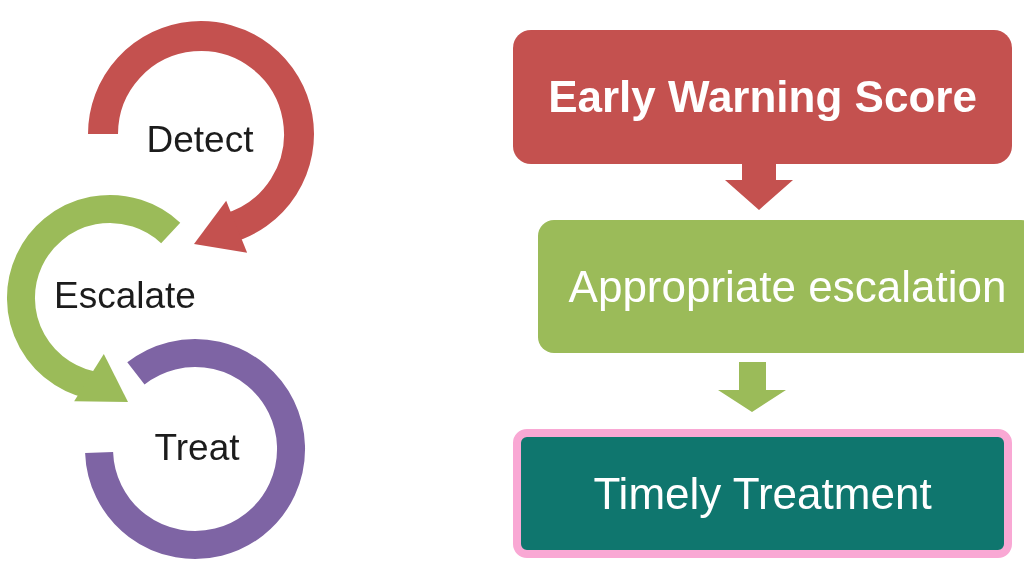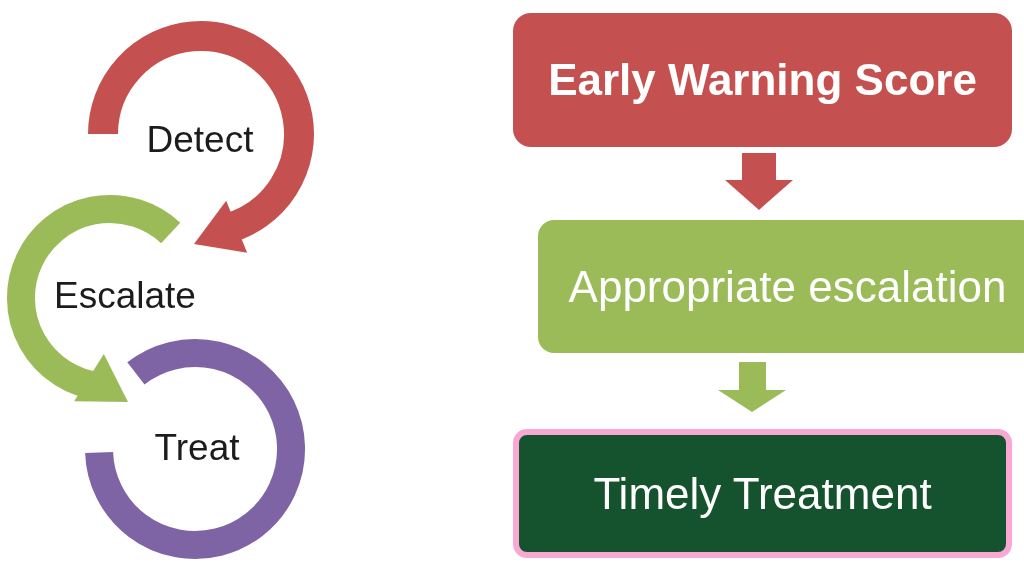--- a/index.html
+++ b/index.html
@@ -33,7 +33,7 @@
     box-sizing: border-box;
     text-align: center;
   }
-  .flow-box.red    { top: 13px;  height: 134px; background: #c4514f; border-radius: 18px; font-weight: 700; }
+  .flow-box.red    { top: 30px;  height: 134px; background: #c4514f; border-radius: 18px; font-weight: 700; }
   .flow-box.green  { top: 220px; height: 133px; background: #9bbb59; border-radius: 16px; font-weight: 400; margin-left: 25px; }
   .flow-box.purple { top: 429px; height: 129px; background: #14532d; border-radius: 14px; font-weight: 400;
                      border: 6px solid #f9a8d4; }

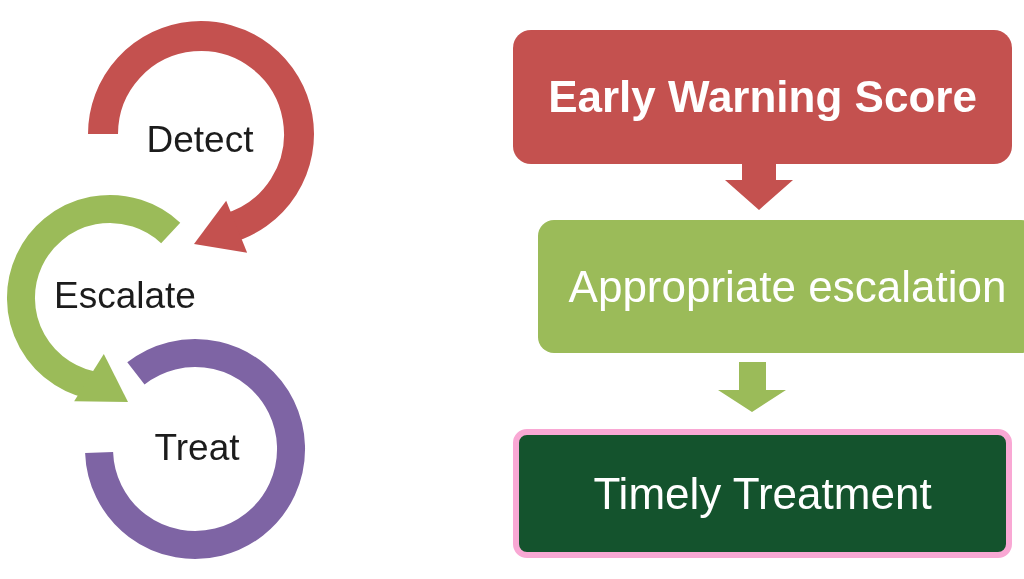--- a/index.html
+++ b/index.html
@@ -35,8 +35,8 @@
   }
   .flow-box.red    { top: 30px;  height: 134px; background: #c4514f; border-radius: 18px; font-weight: 700; }
   .flow-box.green  { top: 220px; height: 133px; background: #9bbb59; border-radius: 16px; font-weight: 400; margin-left: 25px; }
-  .flow-box.purple { top: 429px; height: 129px; background: #14532d; border-radius: 14px; font-weight: 400;
-                     border: 6px solid #f9a8d4; }
+  .flow-box.purple { top: 429px; height: 129px; background: #0f766e; border-radius: 14px; font-weight: 400;
+                     border: 8px solid #f9a8d4; }
   .down-arrow { position: absolute; display: block; }
   .down-arrow.red   { left: 725px; top: 153px; }
   .down-arrow.green { left: 718px; top: 362px; }

